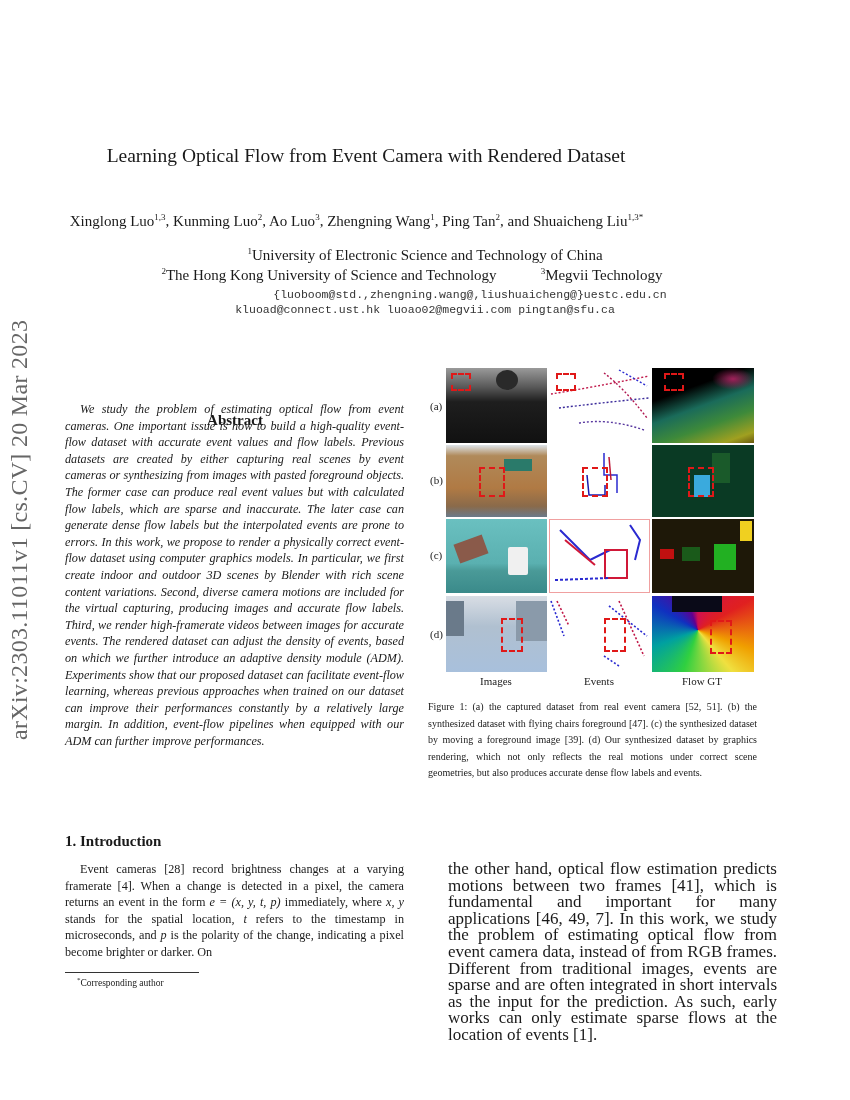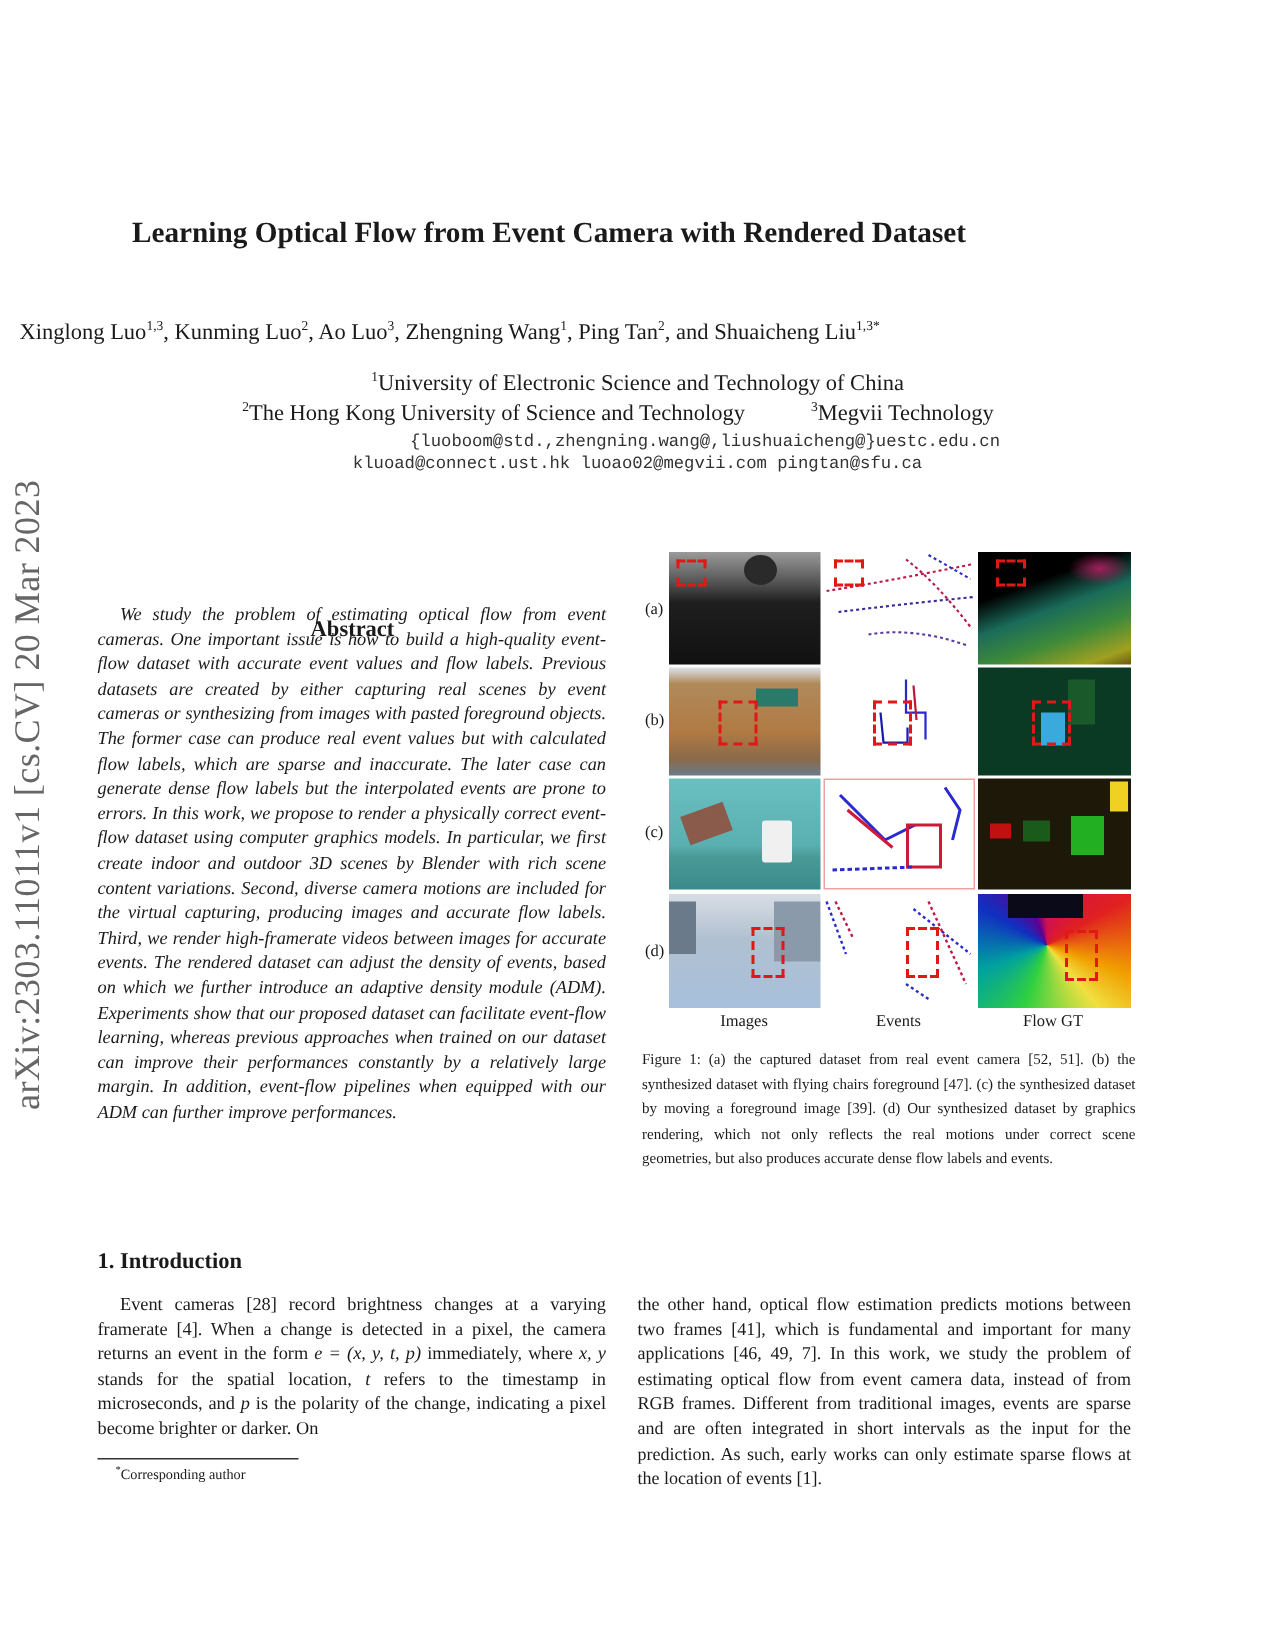--- a/index.html
+++ b/index.html
@@ -6,7 +6,7 @@
   body { width: 850px; height: 1100px; position: relative; overflow: hidden;
          font-family: "Liberation Serif", "DejaVu Serif", serif; color: #1a1a1a; }
   .abs { position: absolute; }
-  .title { left: 0; width: 732px; top: 145px; text-align: center; font-size: 19.5px; font-weight: bold; }
+  .title { left: 0; width: 732px; top: 145px; text-align: center; font-size: 19.5px; font-weight: normal; }
   .authors { left: 0; width: 713px; top: 212px; text-align: left; font-size: 15px; padding-left: 13px; }
   .authors sup, .aff sup { font-size: 9px; }
   .aff { left: 0; width: 850px; text-align: center; font-size: 15px; }

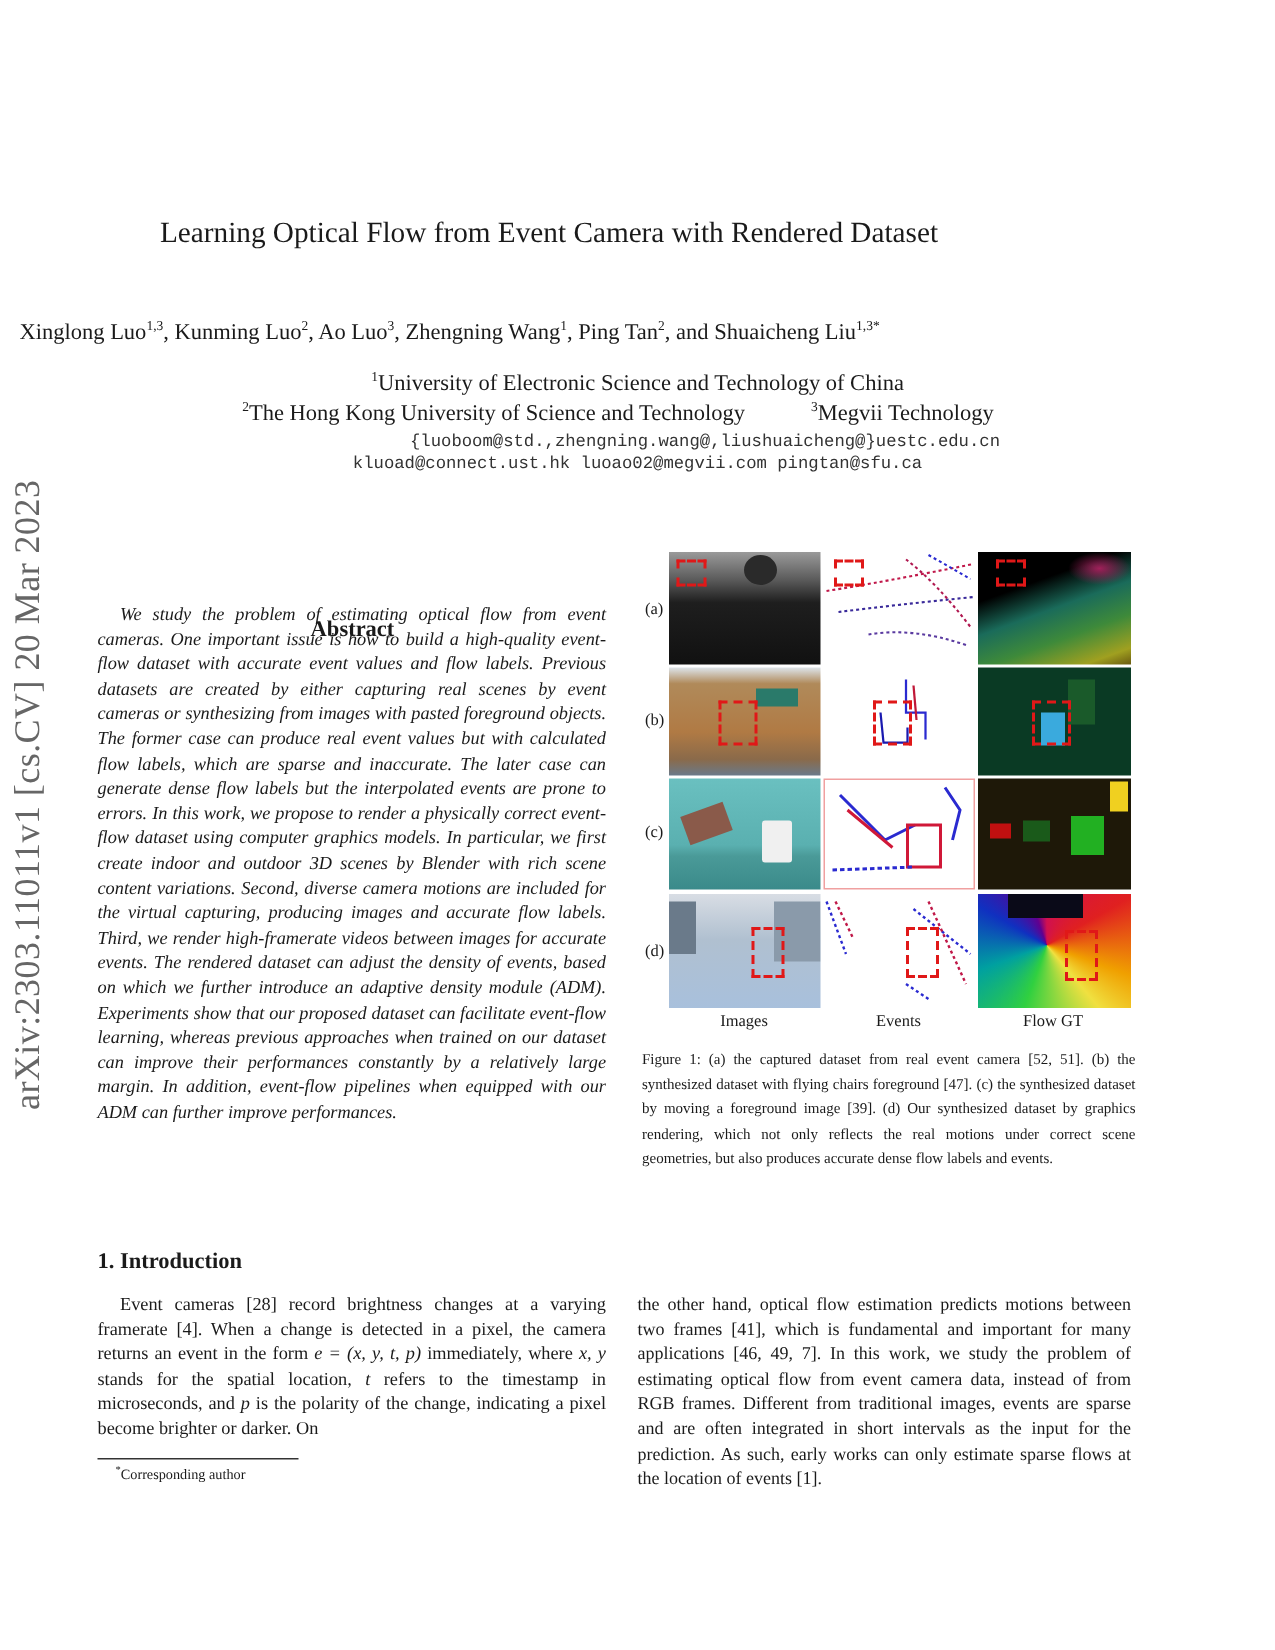--- a/index.html
+++ b/index.html
@@ -7,7 +7,7 @@
          font-family: "Liberation Serif", "DejaVu Serif", serif; color: #1a1a1a; }
   .abs { position: absolute; }
   .title { left: 0; width: 732px; top: 145px; text-align: center; font-size: 19.5px; font-weight: normal; }
-  .authors { left: 0; width: 713px; top: 212px; text-align: left; font-size: 15px; padding-left: 13px; }
+  .authors { left: 0; width: 713px; top: 212px; text-align: center; font-size: 15px; }
   .authors sup, .aff sup { font-size: 9px; }
   .aff { left: 0; width: 850px; text-align: center; font-size: 15px; }
   .aff1 { top: 246px; }

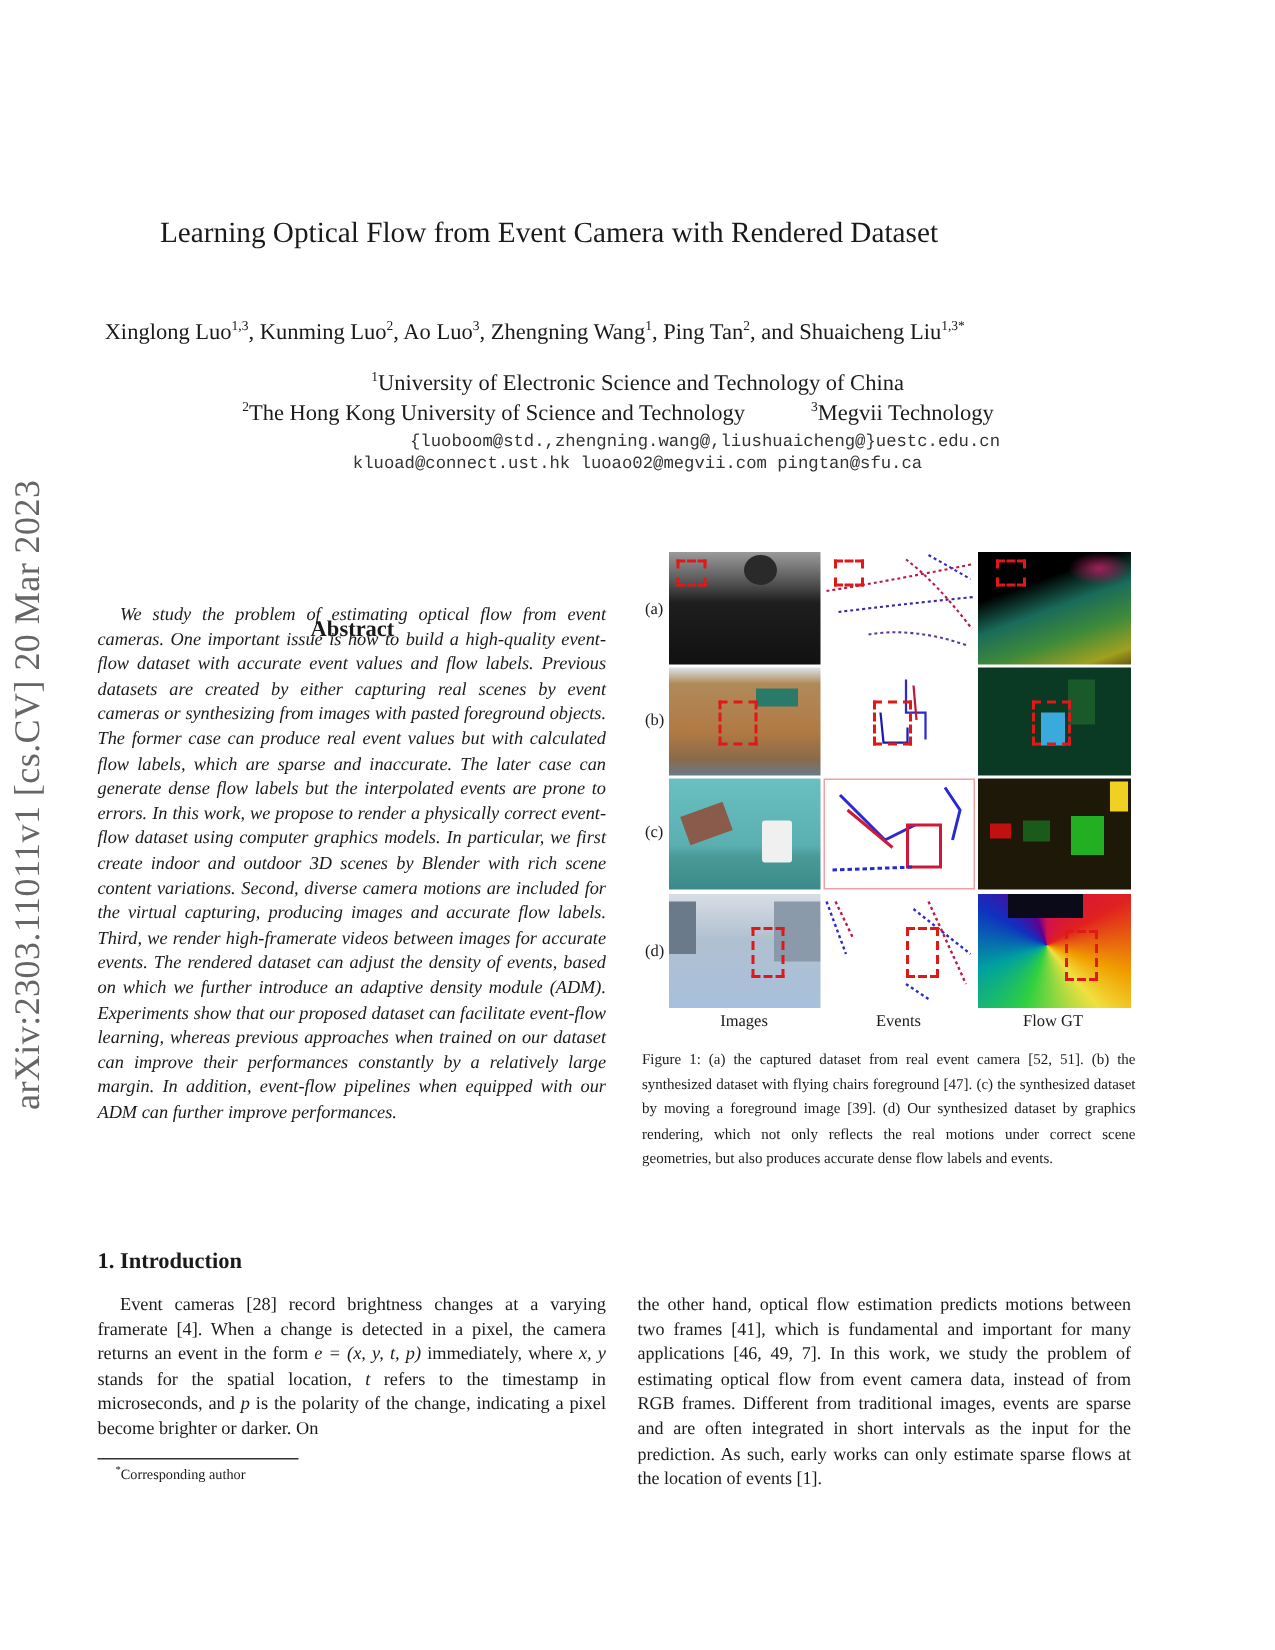--- a/index.html
+++ b/index.html
@@ -32,7 +32,7 @@
   .dash { position: absolute; border: 2.5px dashed #e01818; box-sizing: border-box; }
   .col-label { position: absolute; top: 309px; font-size: 11px; width: 100px; text-align: center; }
   .caption { left: 428px; width: 329px; top: 699px; font-size: 10px; line-height: 16.6px; text-align: justify; }
-  .right-body { left: 425px; width: 329px; top: 861px; font-size: 12px; line-height: 16.6px; text-align: justify; }
+  .right-body { left: 448px; width: 329px; top: 861px; font-size: 17px; line-height: 16.6px; text-align: justify; }
   .right-body p { margin: 0; }
   i.m { font-style: italic; }
 </style>

